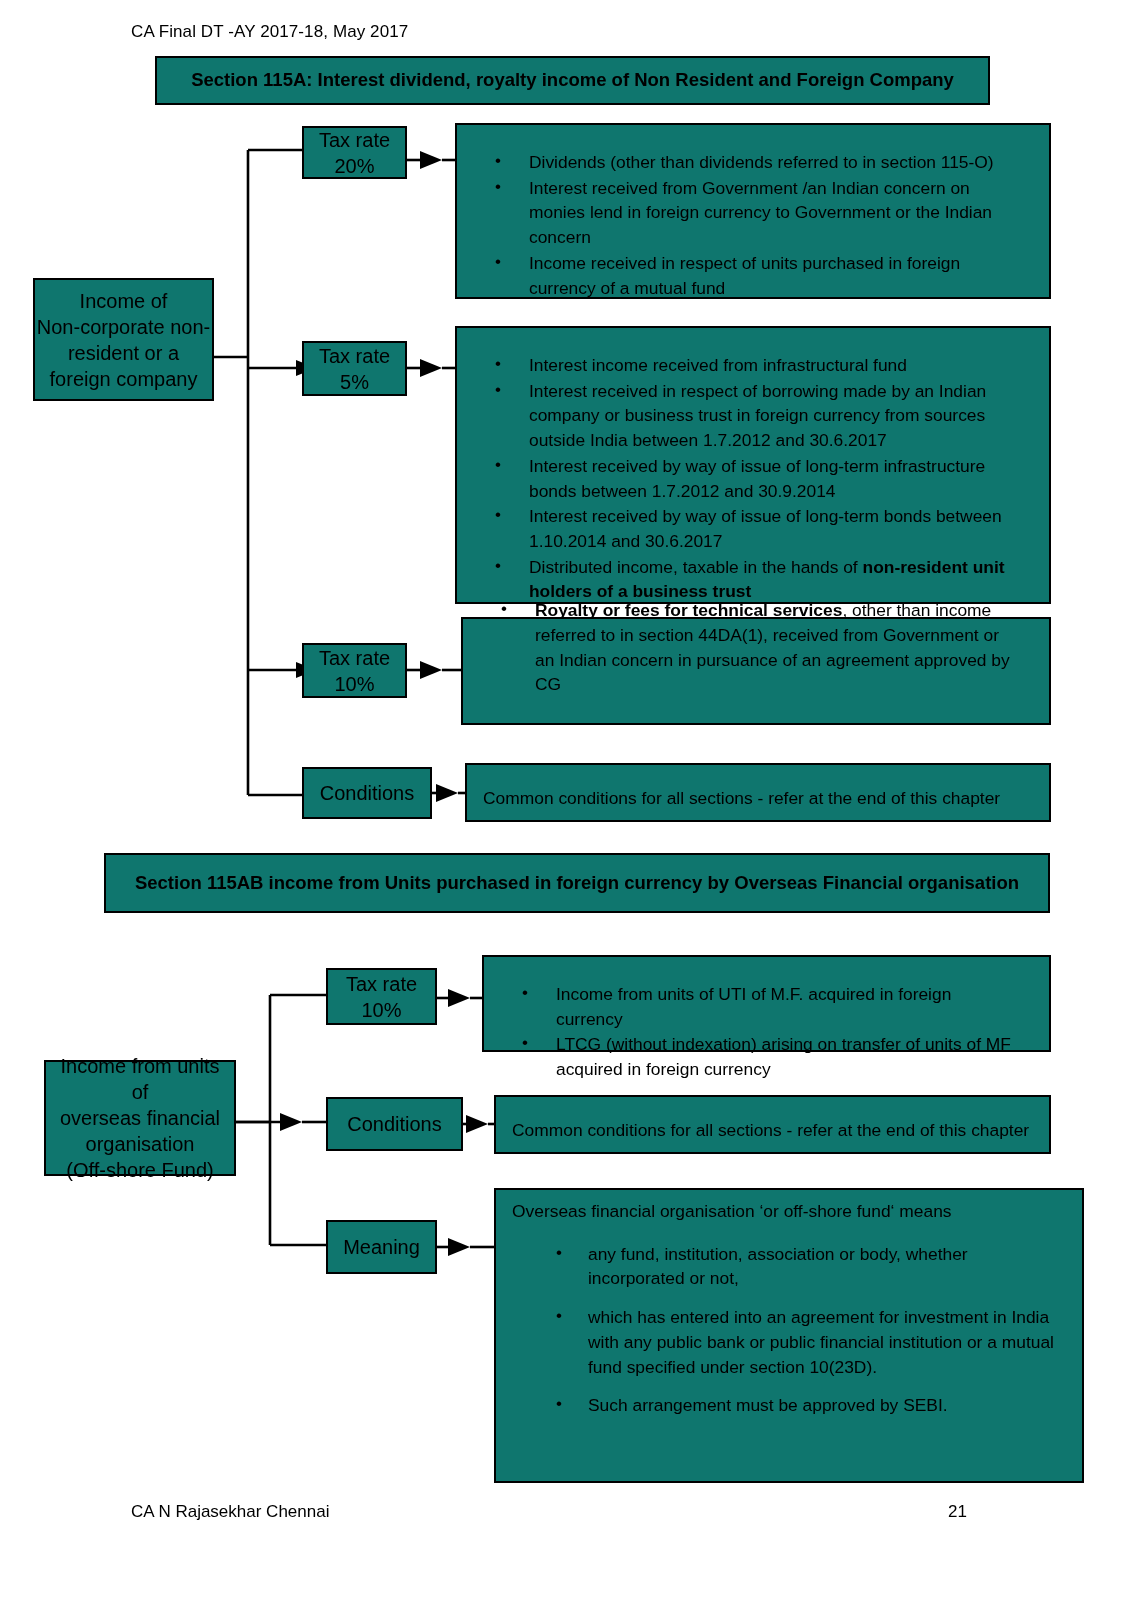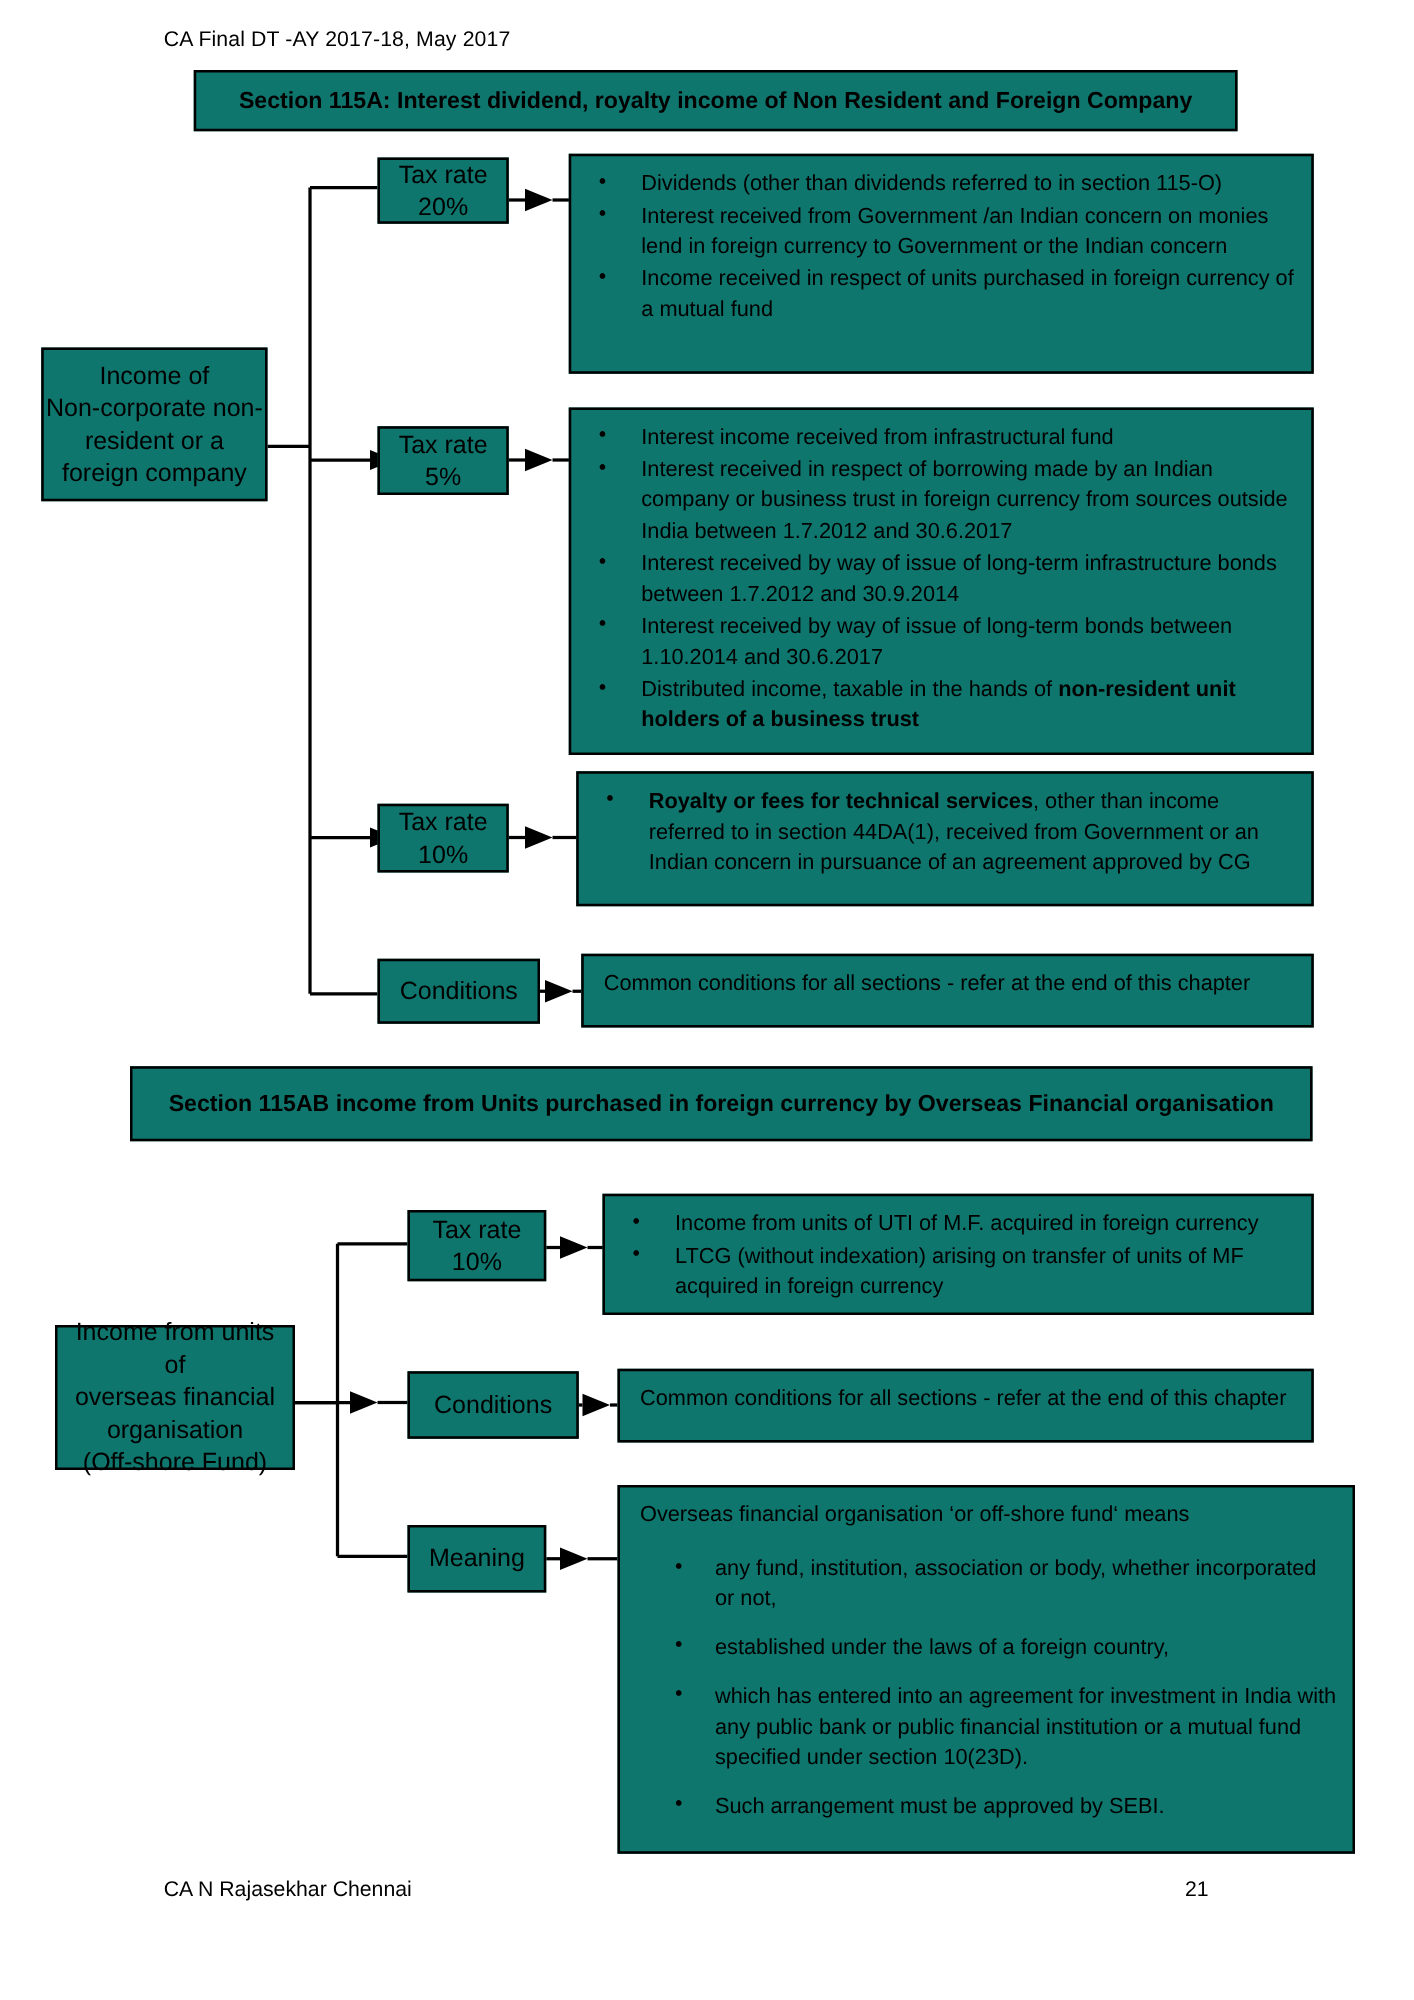--- a/index.html
+++ b/index.html
@@ -81,7 +81,7 @@
   
   ul.bl {
     list-style: none;
-    margin: 0;
+    margin: 16px;
     padding: 0;
   }
   ul.bl > li {

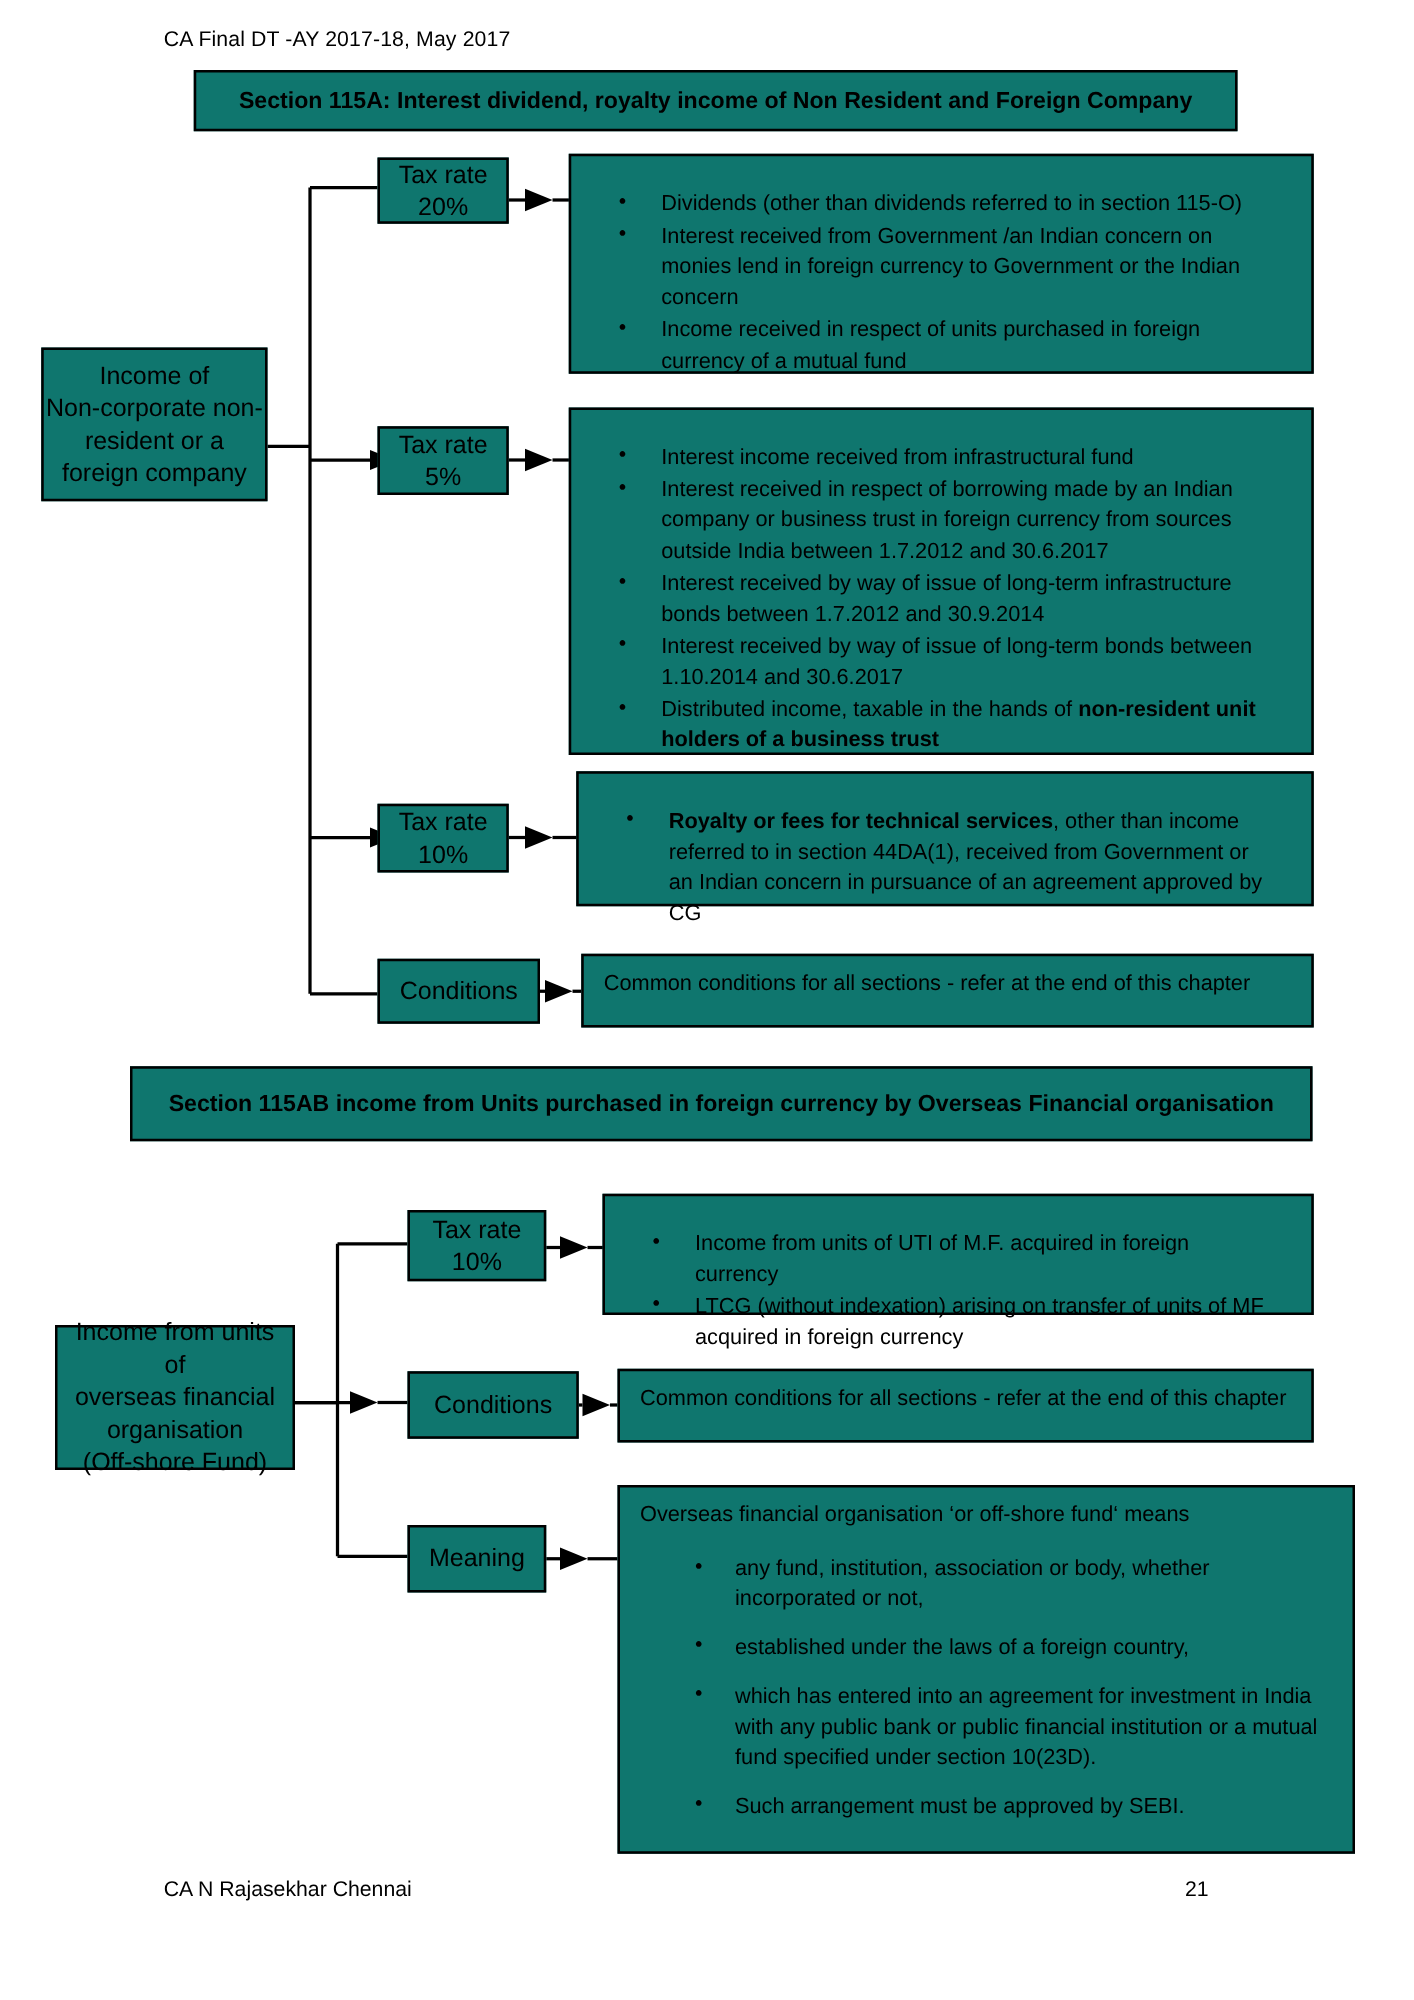--- a/index.html
+++ b/index.html
@@ -72,7 +72,7 @@
   .content.center-v {
     display: flex;
     flex-direction: column;
-    justify-content: flex-start;
+    justify-content: flex-end;
   }
   .plain-line {
     padding-left: 6px;

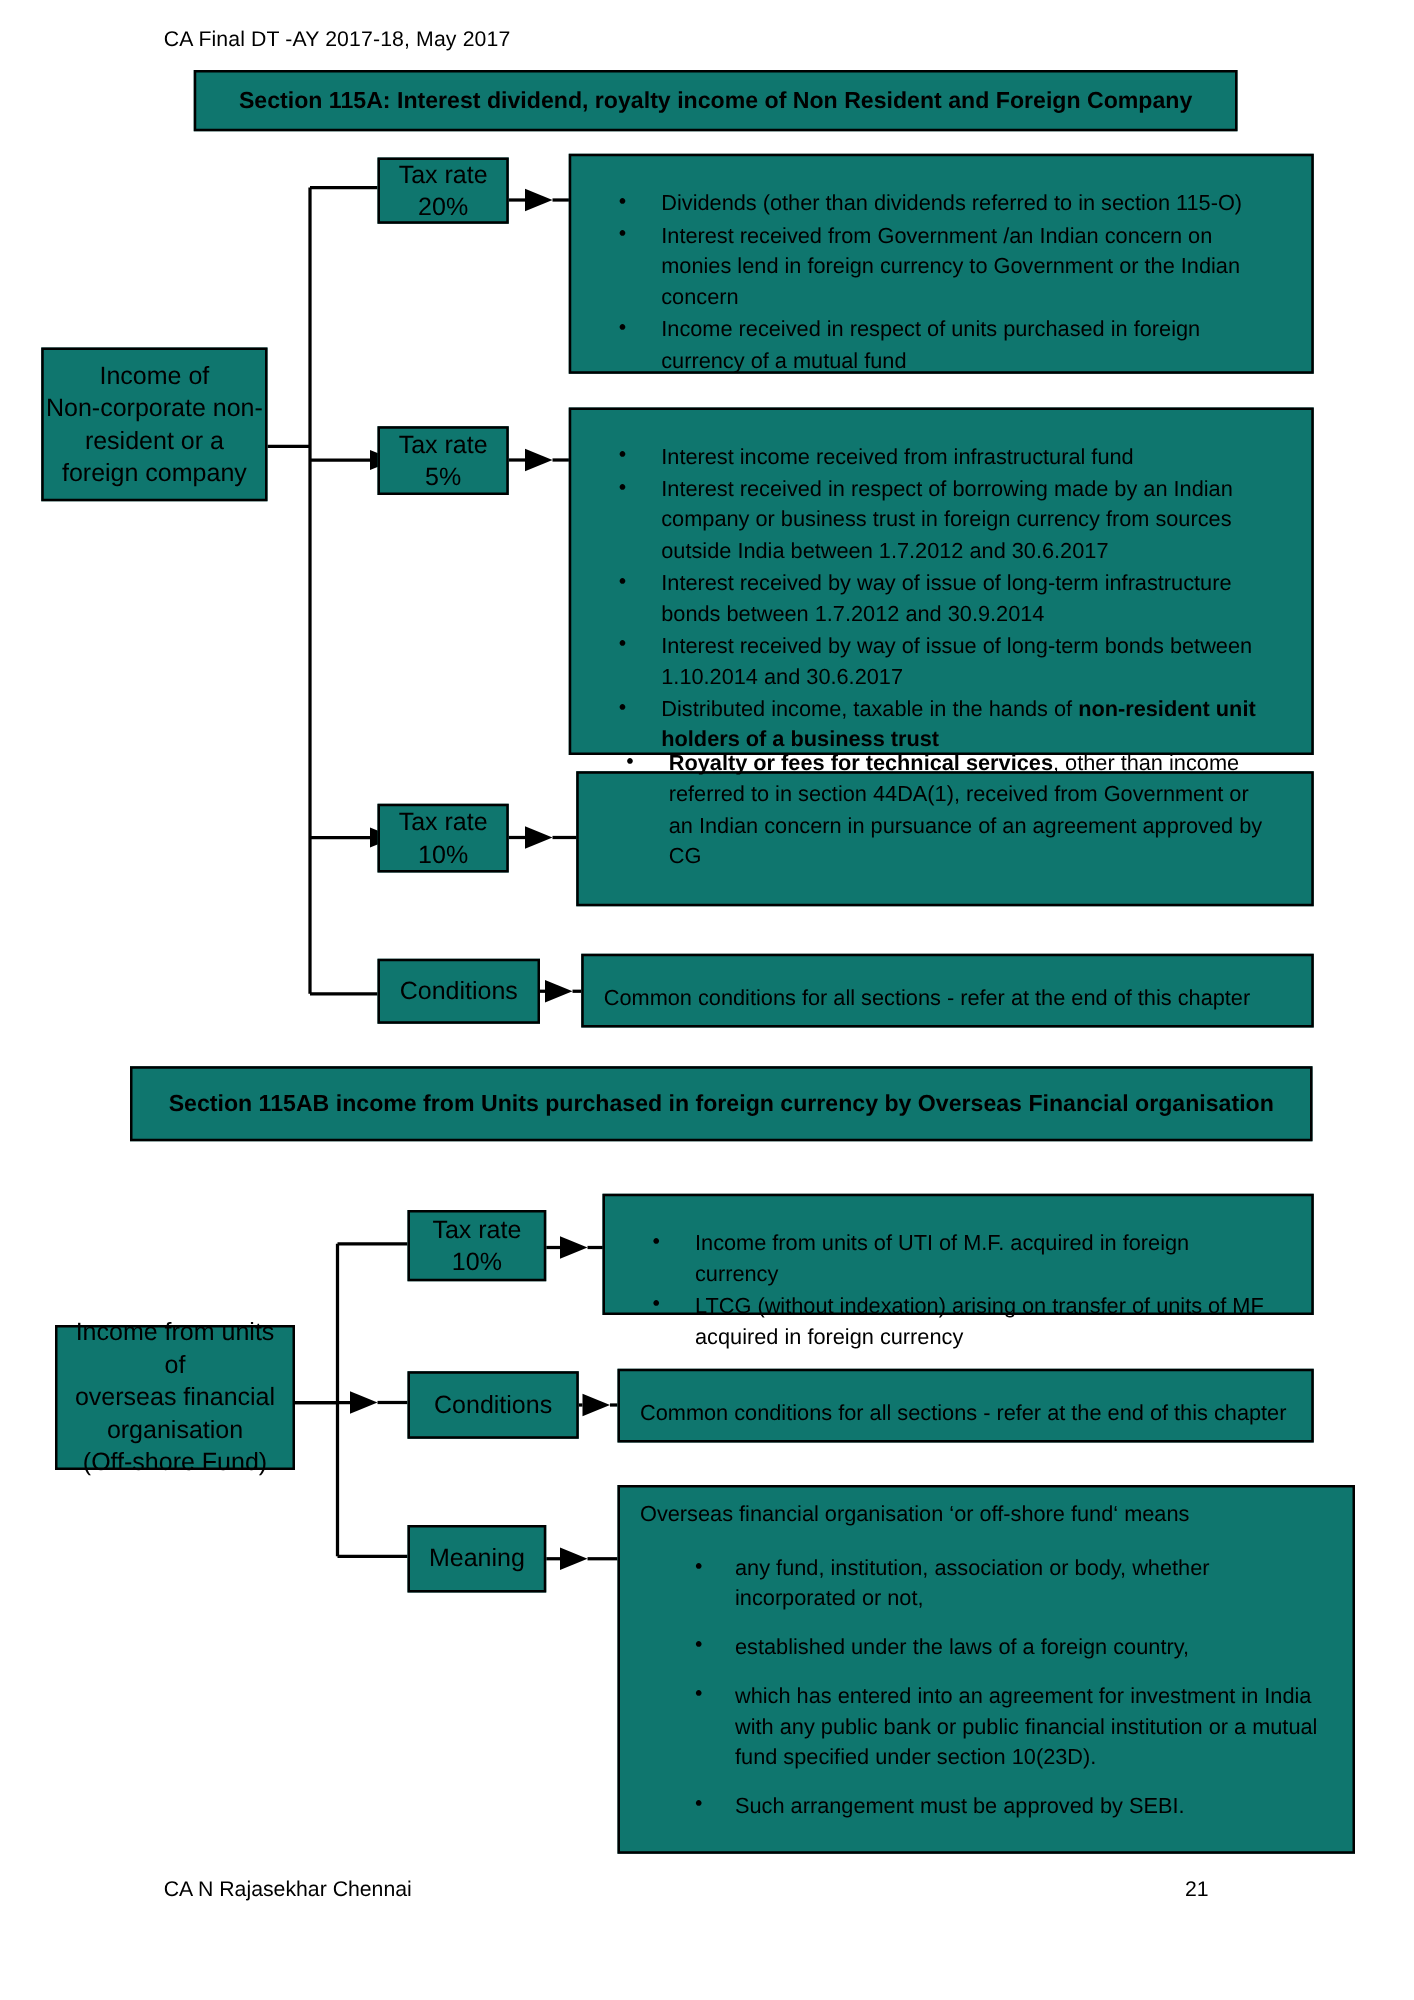--- a/index.html
+++ b/index.html
@@ -272,7 +272,6 @@
     <div class="plain-line" style="margin-bottom:18px;">Overseas financial organisation ‘or off-shore fund‘ means</div>
     <ul class="bl wide">
       <li>any fund, institution, association or body, whether incorporated or not,</li>
-      <li>established under the laws of a foreign country,</li>
       <li>which has entered into an agreement for investment in India with any public bank or public financial institution or a mutual fund specified under section 10(23D).</li>
       <li>Such arrangement must be approved by SEBI.</li>
     </ul>

